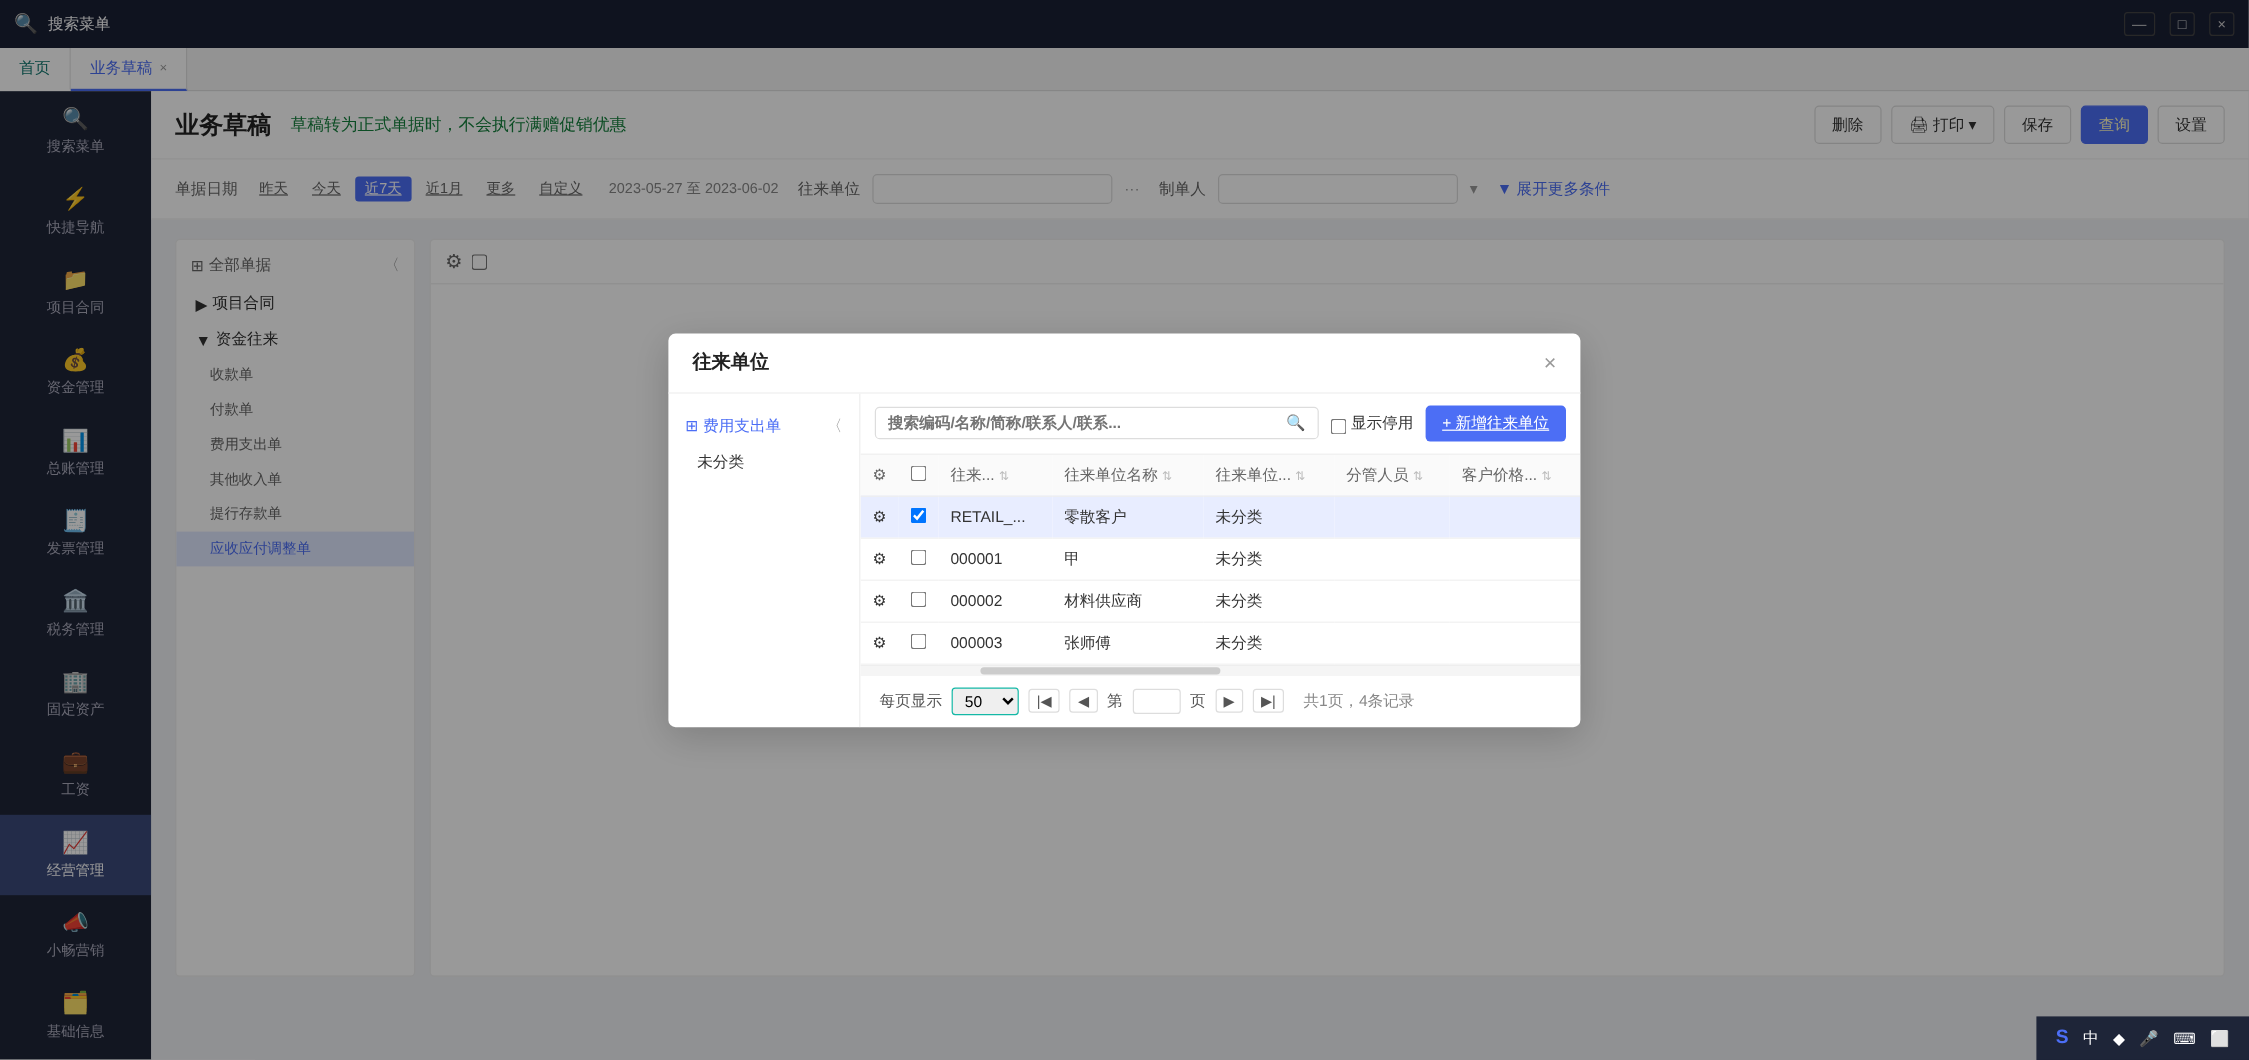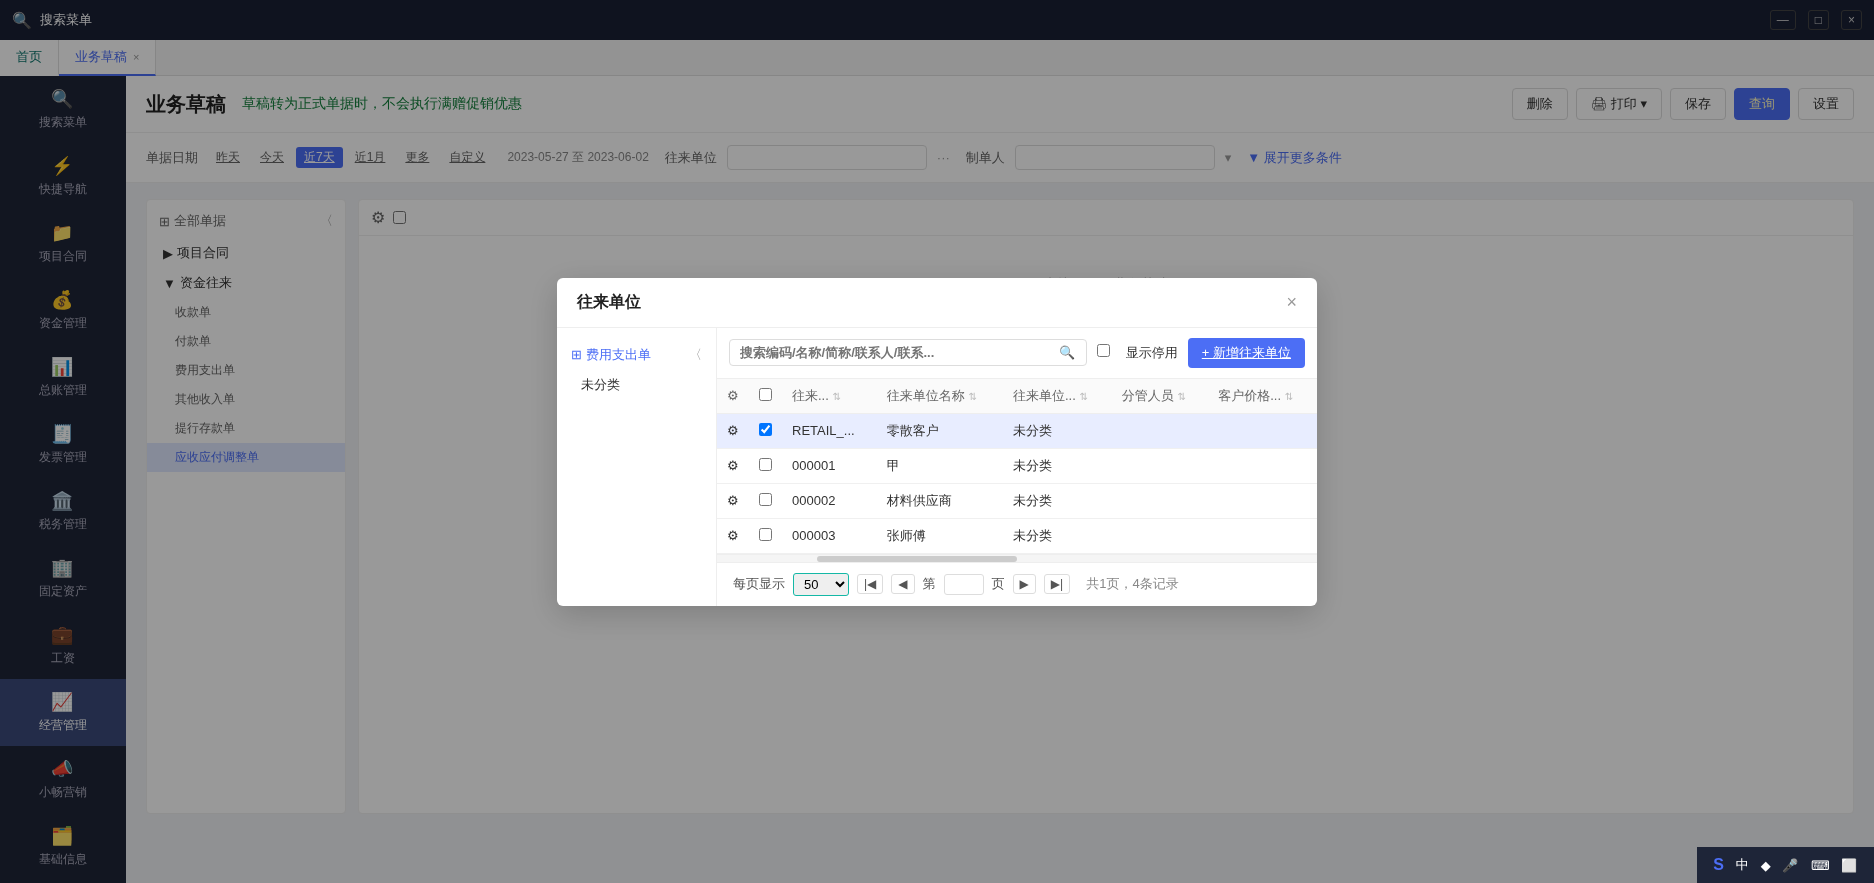--- a/index.html
+++ b/index.html
@@ -253,7 +253,7 @@
       font-size: 13px;
       color: #333;
     }
-    .checkbox-label { display: flex; align-items: flex-start; gap: 16px; font-size: 13px; color: #333; cursor: pointer; }
+    .checkbox-label { display: flex; align-items: flex-end; gap: 4px; font-size: 13px; color: #333; cursor: pointer; }
     .btn-add { background: #4c6ef5; color: #fff; border: none; border-radius: 4px; padding: 6px 14px; font-size: 13px; cursor: pointer; white-space: nowrap; text-decoration: underline; }
 
     

